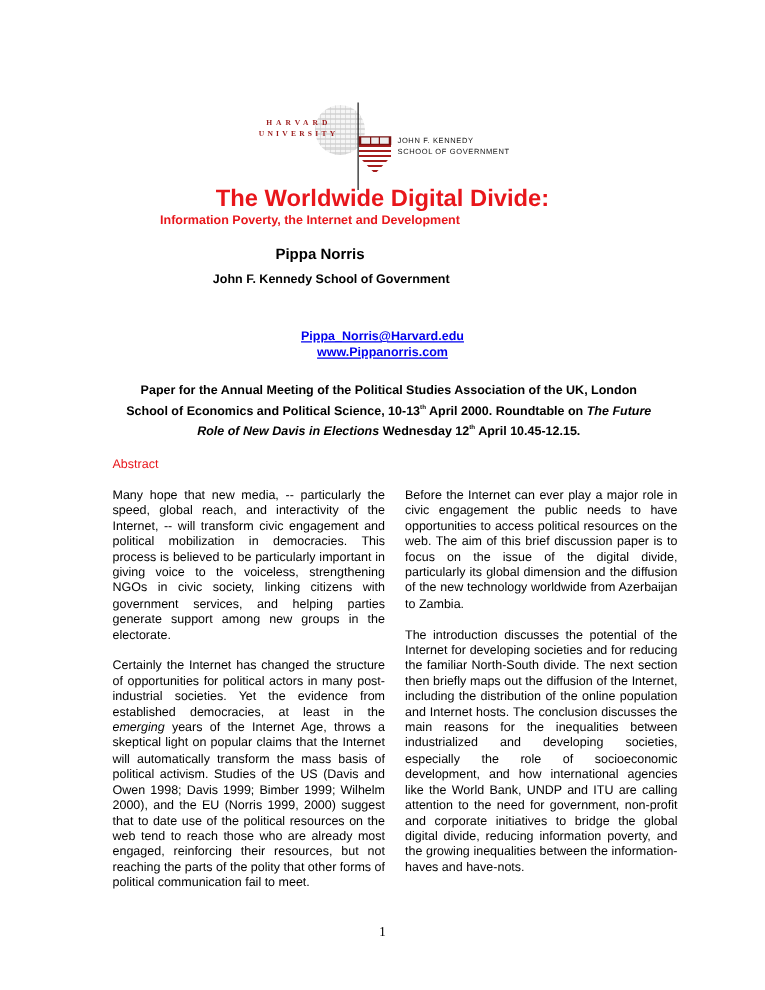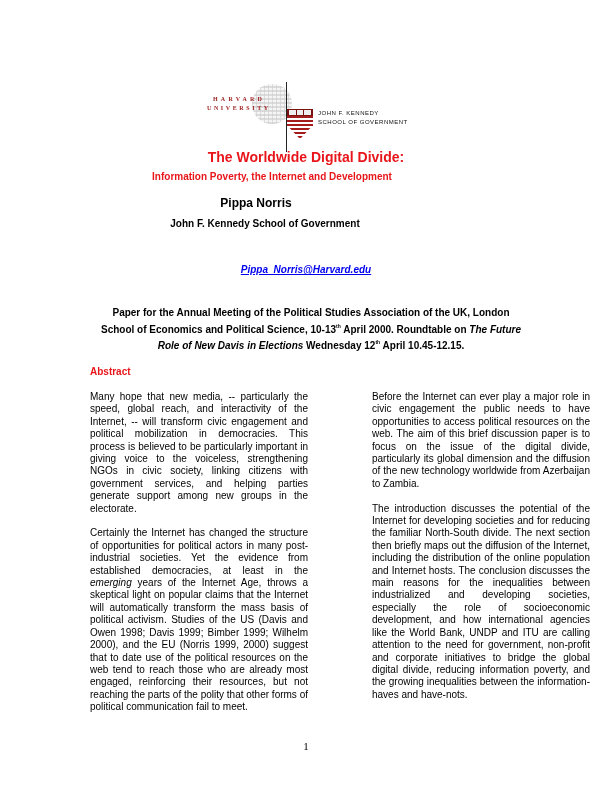--- a/index.html
+++ b/index.html
@@ -20,7 +20,7 @@
       clip-path: polygon(0 0, 100% 0, 100% 40%, 50% 100%, 0 40%); }
     .logo .jfk { position: absolute; left: 113px; top: 27px; font-size: 6px; letter-spacing: 0.5px; color: #111; line-height: 9px; }
 
-    .title { position: absolute; left: 0; width: 612px; top: 149px; text-align: center; color: #e8161b; font-weight: bold; font-size: 14px; }
+    .title { position: absolute; left: 0; width: 612px; top: 149px; text-align: center; color: #e8161b; font-weight: bold; font-size: 19px; }
     .subtitle { position: absolute; left: 0; width: 496px; top: 171px; text-align: center; color: #e8161b; font-weight: bold; font-size: 10px; padding-left: 24px; }
     .author { position: absolute; left: 0; width: 512px; top: 196px; text-align: center; font-weight: bold; font-size: 12px; }
     .affil { position: absolute; left: 0; width: 530px; top: 218px; text-align: center; font-weight: bold; font-size: 10px; line-height: 12.5px; }

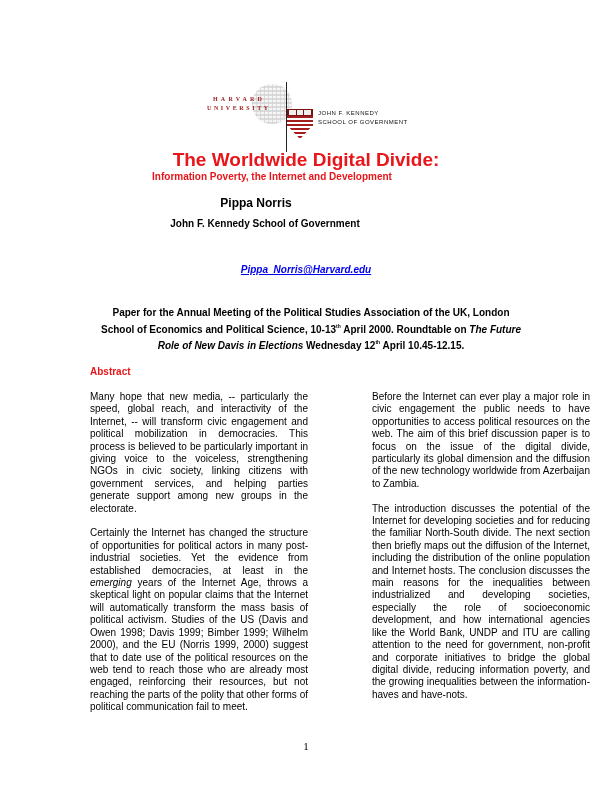--- a/index.html
+++ b/index.html
@@ -21,7 +21,7 @@
     .logo .jfk { position: absolute; left: 113px; top: 27px; font-size: 6px; letter-spacing: 0.5px; color: #111; line-height: 9px; }
 
     .title { position: absolute; left: 0; width: 612px; top: 149px; text-align: center; color: #e8161b; font-weight: bold; font-size: 19px; }
-    .subtitle { position: absolute; left: 0; width: 496px; top: 171px; text-align: center; color: #e8161b; font-weight: bold; font-size: 10px; padding-left: 24px; }
+    .subtitle { position: absolute; left: 0; width: 496px; top: 171px; text-align: center; color: #e8161b; font-weight: bold; font-size: 10px; }
     .author { position: absolute; left: 0; width: 512px; top: 196px; text-align: center; font-weight: bold; font-size: 12px; }
     .affil { position: absolute; left: 0; width: 530px; top: 218px; text-align: center; font-weight: bold; font-size: 10px; line-height: 12.5px; }
     .links { position: absolute; left: 0; width: 612px; top: 264px; text-align: center; font-weight: bold; font-size: 10px; line-height: 12.5px; font-style: italic; }

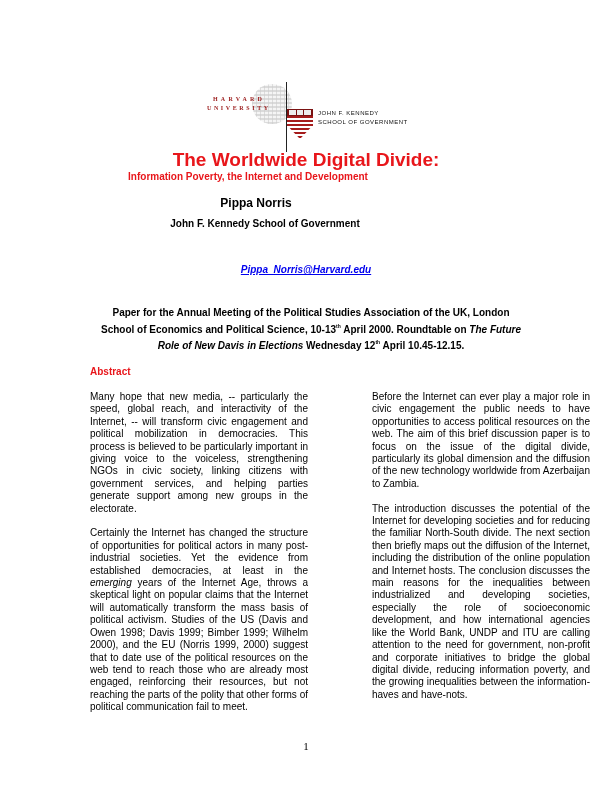--- a/index.html
+++ b/index.html
@@ -24,7 +24,7 @@
     .subtitle { position: absolute; left: 0; width: 496px; top: 171px; text-align: center; color: #e8161b; font-weight: bold; font-size: 10px; }
     .author { position: absolute; left: 0; width: 512px; top: 196px; text-align: center; font-weight: bold; font-size: 12px; }
     .affil { position: absolute; left: 0; width: 530px; top: 218px; text-align: center; font-weight: bold; font-size: 10px; line-height: 12.5px; }
-    .links { position: absolute; left: 0; width: 612px; top: 264px; text-align: center; font-weight: bold; font-size: 10px; line-height: 12.5px; font-style: italic; }
+    .links { position: absolute; left: 0; width: 612px; top: 264px; text-align: center; font-weight: bold; font-size: 10px; line-height: 12.5px; }
     .links a { color: #0000ee; text-decoration: underline; display: block; }
     .paper-note { position: absolute; left: 80px; width: 462px; top: 307px; text-align: center; font-weight: bold; font-size: 10px; line-height: 12.5px; }
     .paper-note sup { font-size: 5px; vertical-align: 5px; }

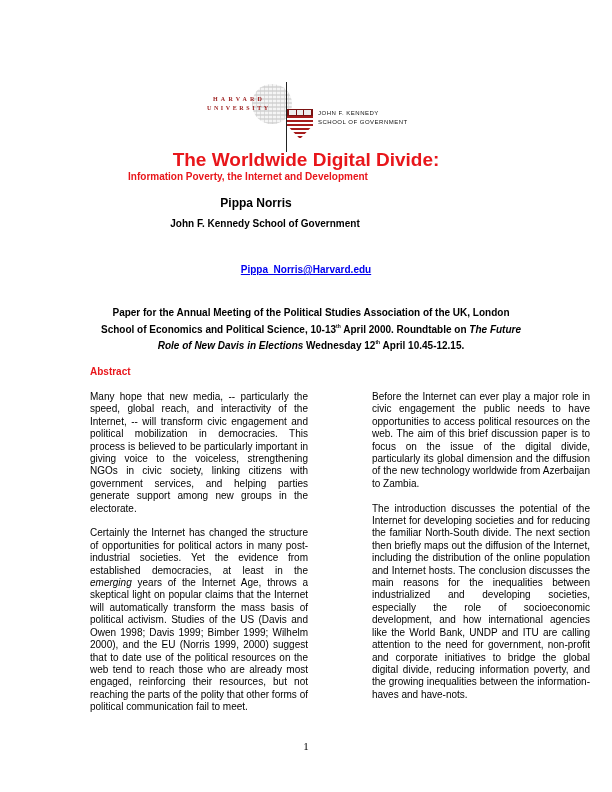--- a/index.html
+++ b/index.html
@@ -65,6 +65,7 @@
 </div>
 <div class="links">
   <a>Pippa_Norris@Harvard.edu</a>
+  <a>www.Pippanorris.com</a>
 </div>
 
 <div class="paper-note">

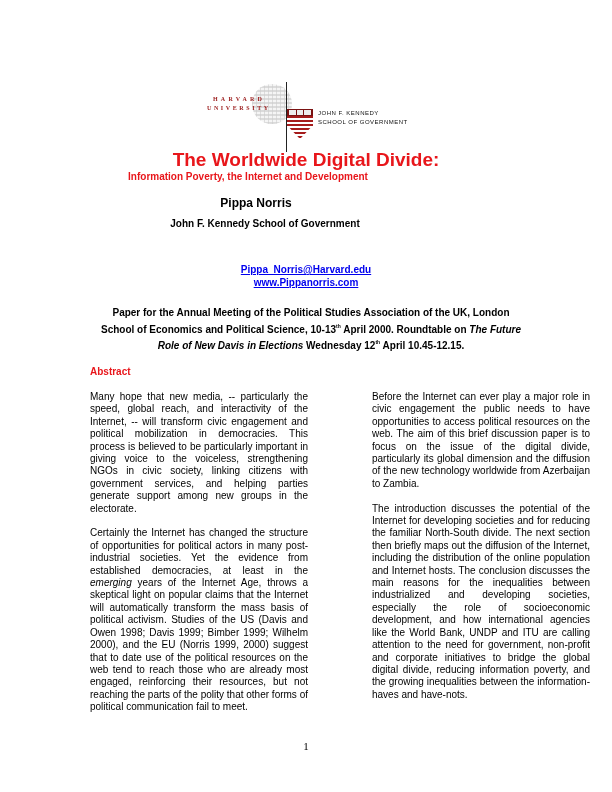--- a/index.html
+++ b/index.html
@@ -28,7 +28,7 @@
     .links a { color: #0000ee; text-decoration: underline; display: block; }
     .paper-note { position: absolute; left: 80px; width: 462px; top: 307px; text-align: center; font-weight: bold; font-size: 10px; line-height: 12.5px; }
     .paper-note sup { font-size: 5px; vertical-align: 5px; }
-    .abstract-head { position: absolute; left: 90px; top: 366px; color: #e8161b; font-weight: bold; font-size: 10px; }
+    .abstract-head { position: absolute; left: 90px; top: 366px; color: #e8161b; font-weight: normal; font-size: 10px; }
     .col { position: absolute; top: 391px; width: 218px; font-size: 10px; line-height: 12.4px; text-align: justify; }
     .col.left { left: 90px; }
     .col.right { left: 324px; margin-left: 48px; }

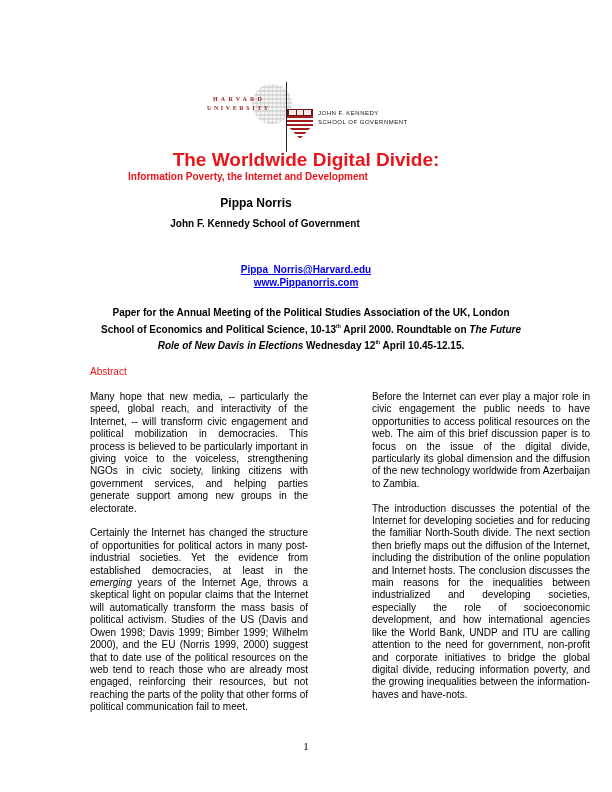--- a/index.html
+++ b/index.html
@@ -31,7 +31,7 @@
     .abstract-head { position: absolute; left: 90px; top: 366px; color: #e8161b; font-weight: normal; font-size: 10px; }
     .col { position: absolute; top: 391px; width: 218px; font-size: 10px; line-height: 12.4px; text-align: justify; }
     .col.left { left: 90px; }
-    .col.right { left: 324px; margin-left: 48px; }
+    .col.right { left: 324px; }
     .col p { margin: 0 0 12.4px 0; }
     .page-num { position: absolute; left: 0; width: 612px; top: 740px; text-align: center; font-family: "Liberation Serif", serif; font-size: 11px; }
   </style>

